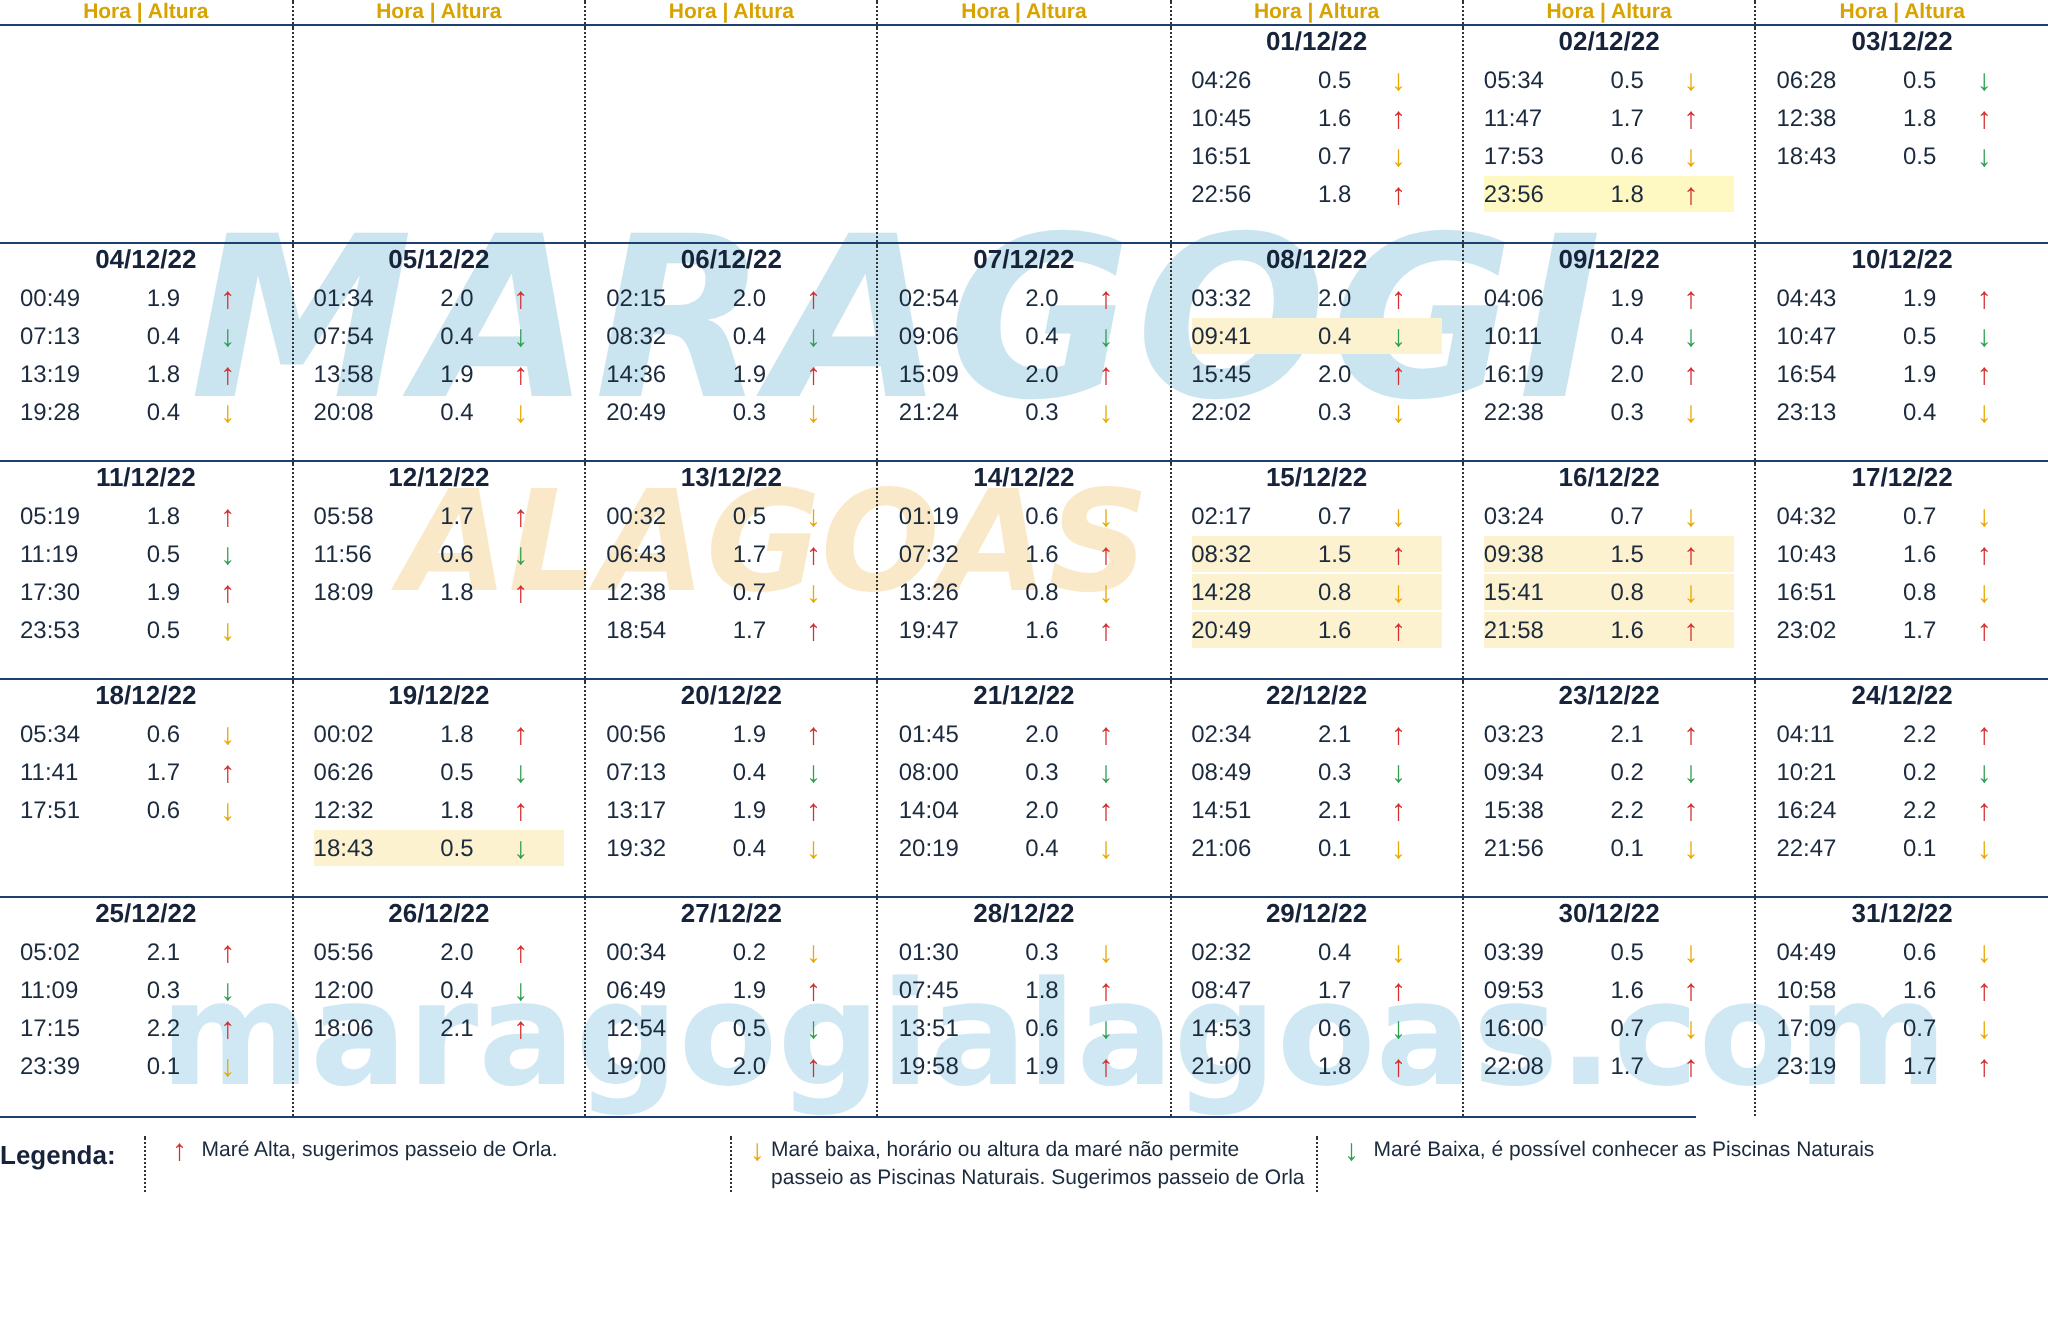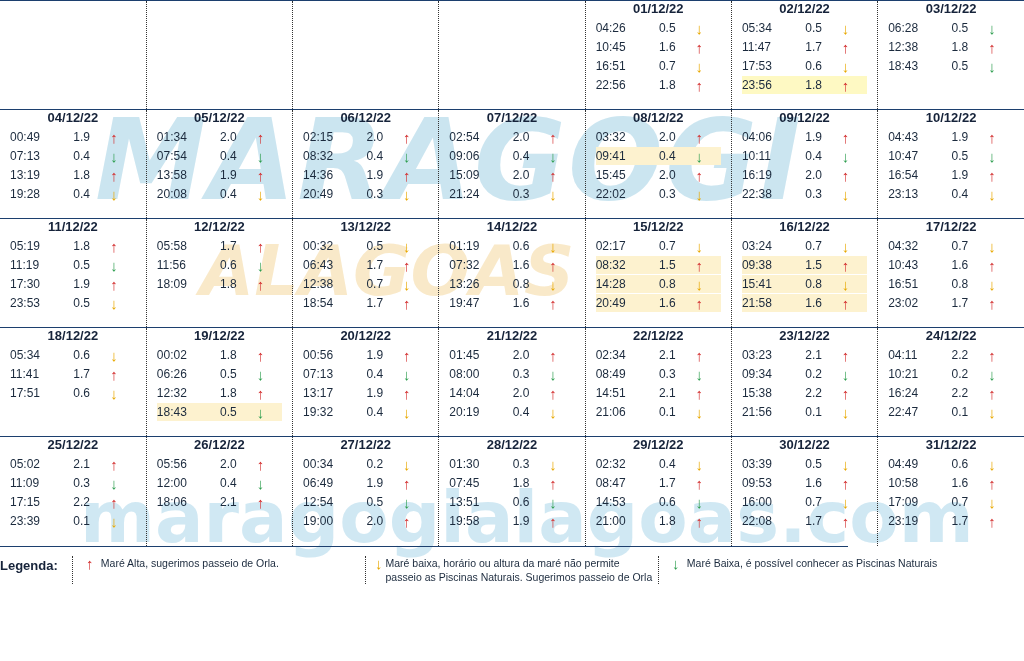--- a/index.html
+++ b/index.html
@@ -176,6 +176,15 @@
 
   <table class="cal">
     <thead>
+      <tr>
+        <th class="hdr-sub">Hora | Altura</th>
+        <th class="hdr-sub">Hora | Altura</th>
+        <th class="hdr-sub">Hora | Altura</th>
+        <th class="hdr-sub">Hora | Altura</th>
+        <th class="hdr-sub">Hora | Altura</th>
+        <th class="hdr-sub">Hora | Altura</th>
+        <th class="hdr-sub">Hora | Altura</th>
+      </tr>
     </thead>
     <tbody id="cal-body">
         <tr class="row-sep">

